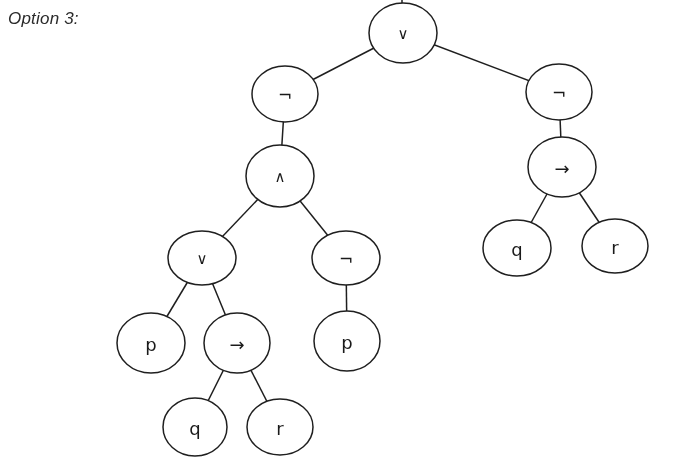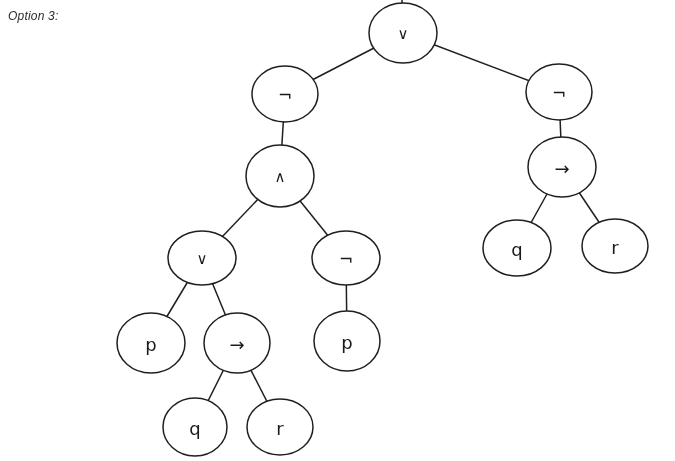--- a/index.html
+++ b/index.html
@@ -19,7 +19,7 @@
     position: absolute;
     left: 8px;
     top: 9px;
-    font-size: 12px;
+    font-size: 17px;
     font-style: italic;
     color: #2b2b2b;
     letter-spacing: 0.2px;

